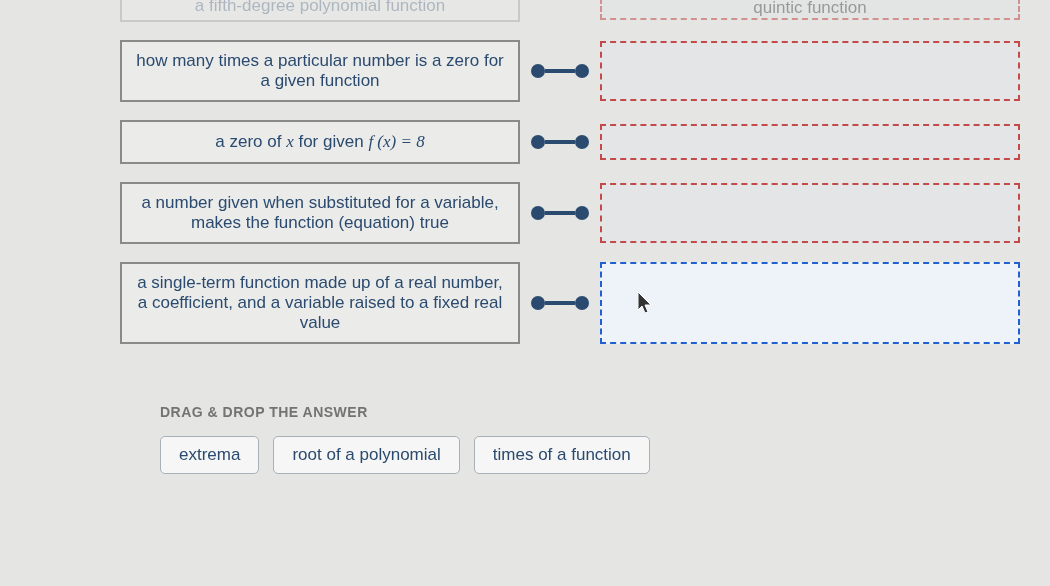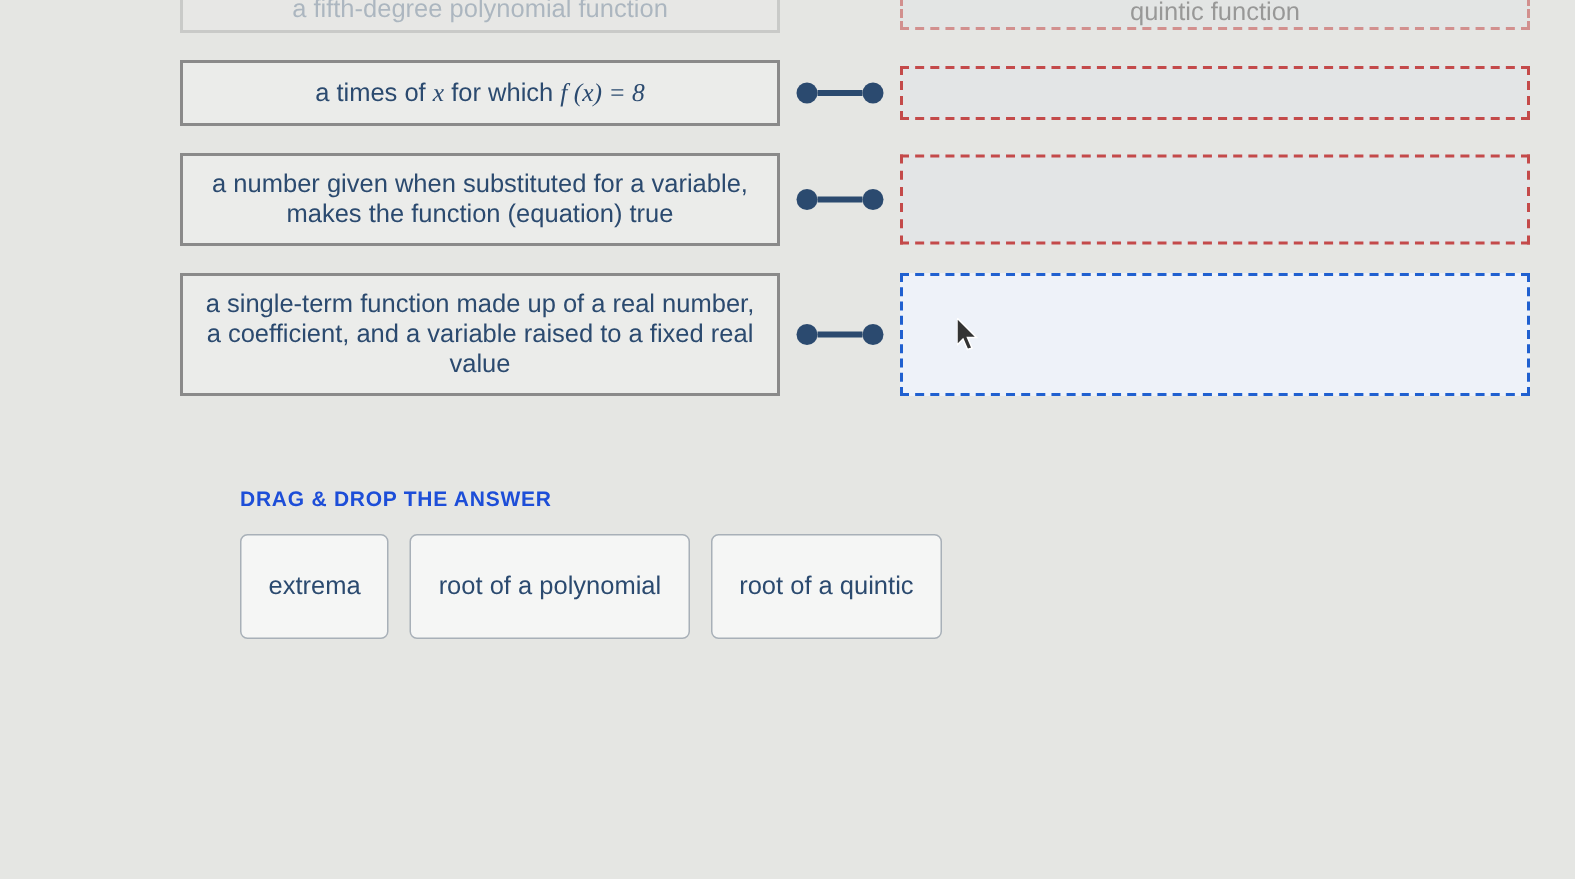--- a/index.html
+++ b/index.html
@@ -104,6 +104,17 @@
     </div>
   </div>
 
+  <div class="row">
+    <div class="prompt-box" style="min-height:62px;">
+      <span>how many times a particular number is a zero for a given function</span>
+    </div>
+    <div class="connector">
+      <span class="dot"></span>
+      <span class="bar"></span>
+      <span class="dot"></span>
+    </div>
+    <div class="drop-target"></div>
+  </div>
 
   <div class="row">
     <div class="prompt-box" style="min-height:44px;">

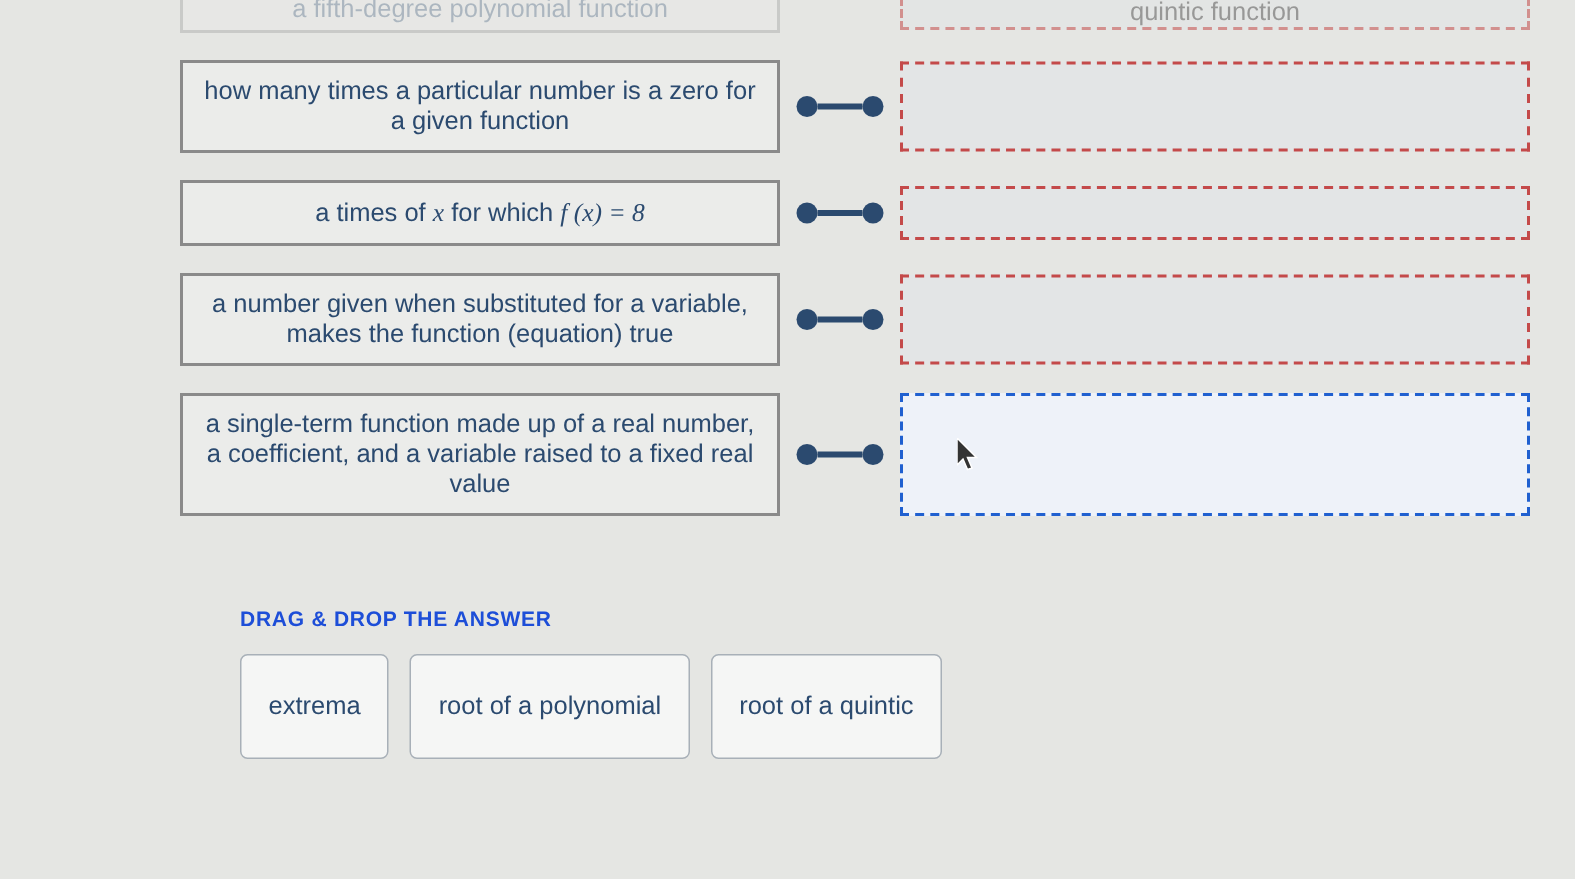--- a/index.html
+++ b/index.html
@@ -119,7 +119,7 @@
   <div class="row">
     <div class="prompt-box" style="min-height:44px;">
       <span>
-        <span>a times of </span><span class="math-var">x</span><span> for which </span><span class="math-var">f (x) = 8</span>
+        <span>a zero of </span><span class="math-var">x</span><span> for which </span><span class="math-var">f (x) = 8</span>
       </span>
     </div>
     <div class="connector">

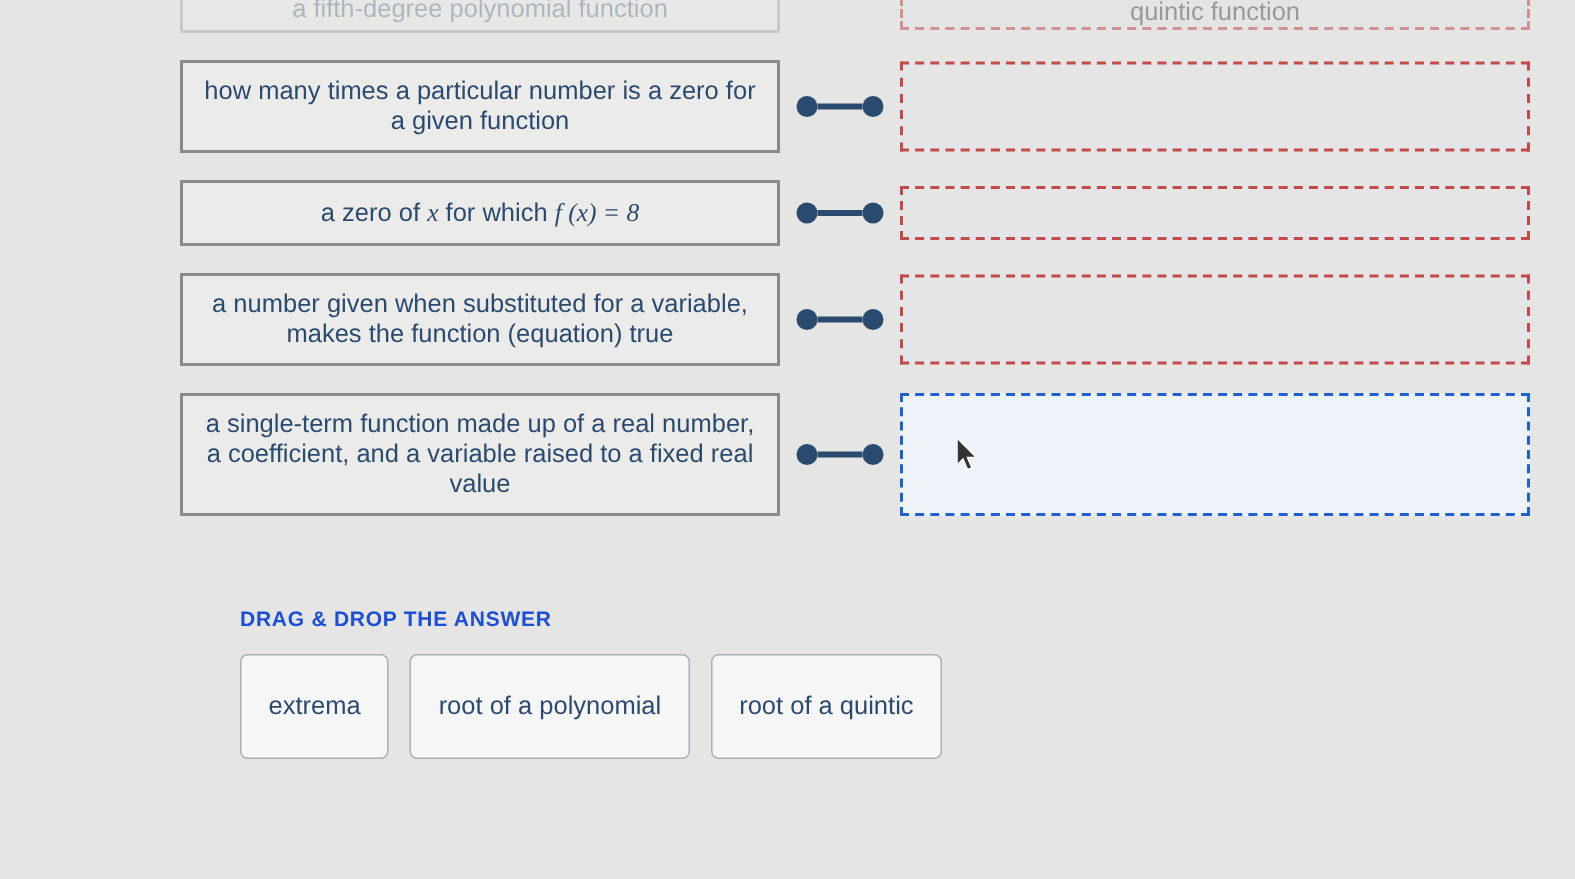--- a/index.html
+++ b/index.html
@@ -119,7 +119,7 @@
   <div class="row">
     <div class="prompt-box" style="min-height:44px;">
       <span>
-        <span>a zero of </span><span class="math-var">x</span><span> for which </span><span class="math-var">f (x) = 8</span>
+        <span>a zero of </span><span class="math-var">x</span><span> for given </span><span class="math-var">f (x) = 8</span>
       </span>
     </div>
     <div class="connector">

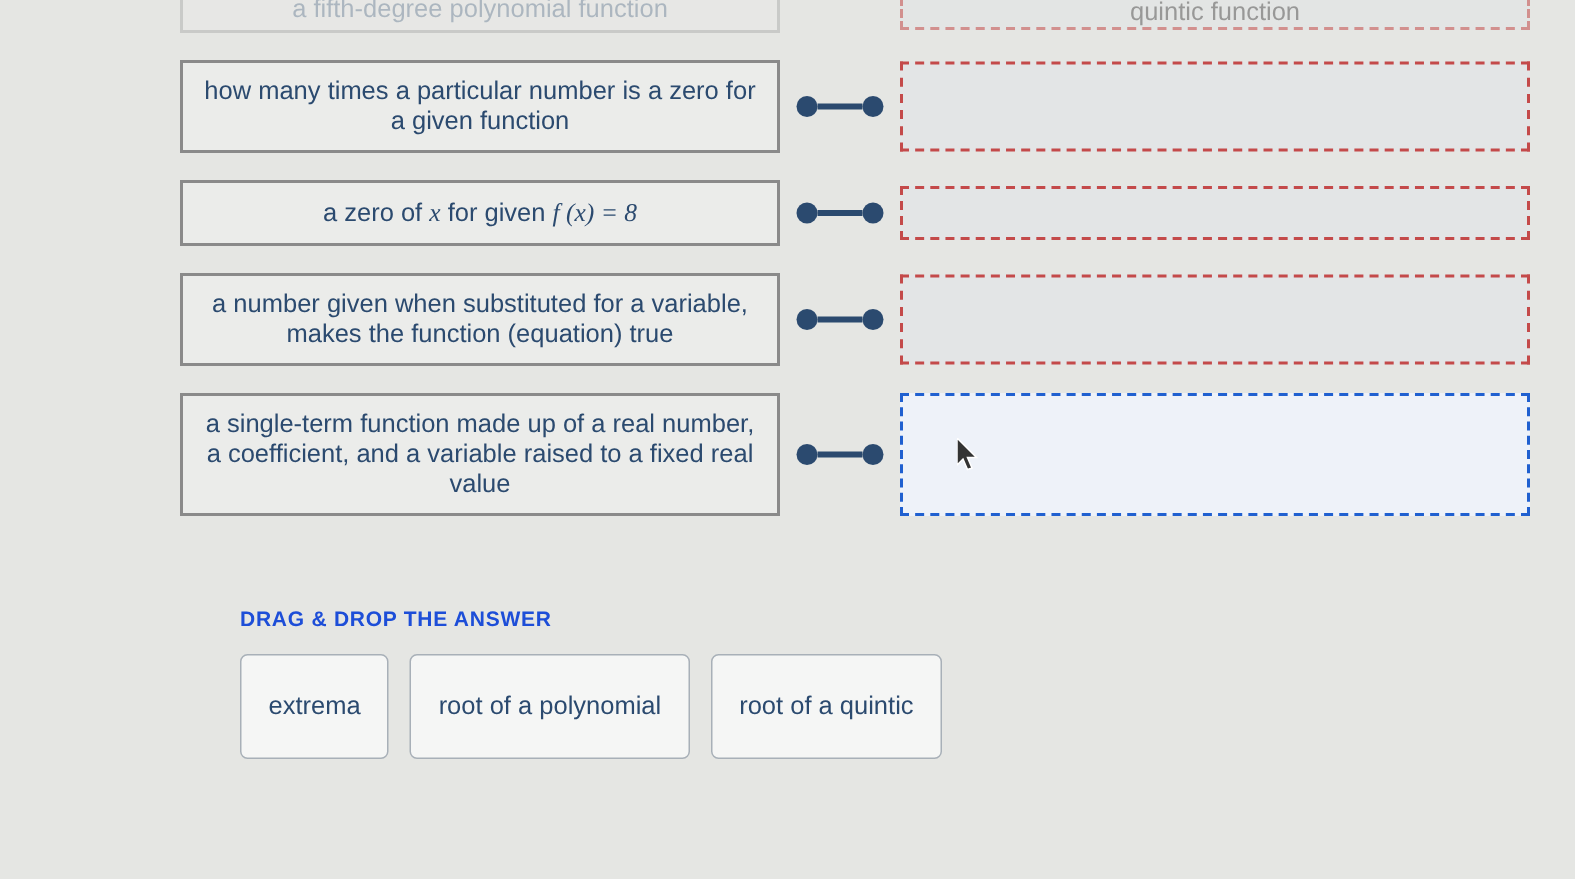--- a/index.html
+++ b/index.html
@@ -63,7 +63,7 @@
       margin-top: 60px;
       font-size: 14px;
       font-weight: bold;
-      color: #1d4ed8;
+      color: #737373;
       letter-spacing: 0.5px;
       margin-bottom: 16px;
     }

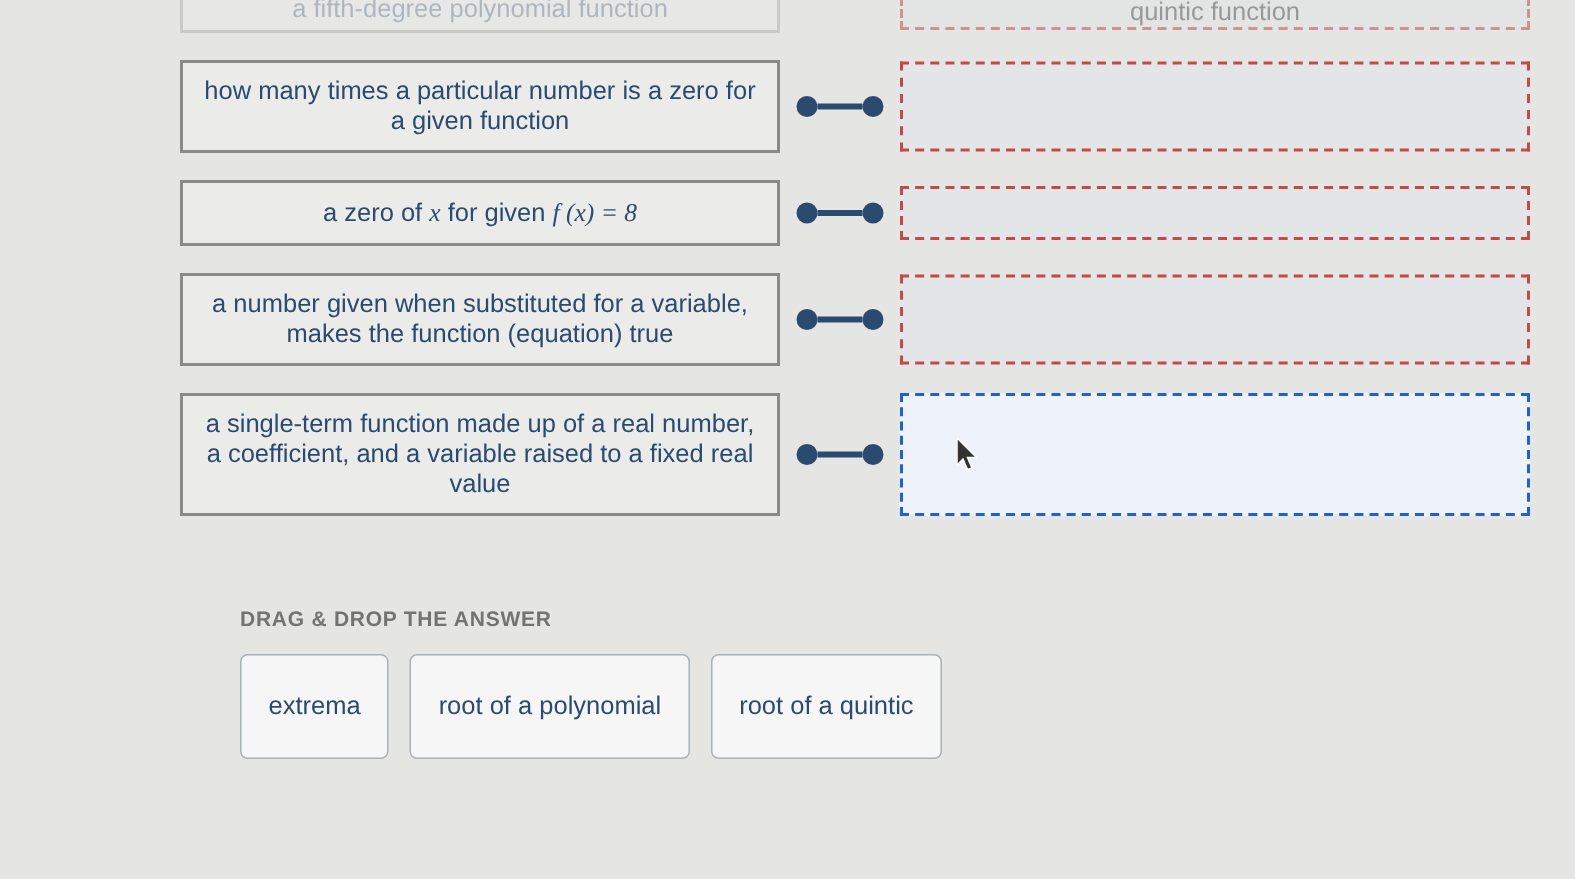--- a/index.html
+++ b/index.html
@@ -76,7 +76,7 @@
       border: 1px solid #a8b0b8;
       background: #f5f6f5;
       border-radius: 5px;
-      padding: 24px 18px;
+      padding: 8px 18px;
       font-size: 17px;
       color: #2b4a6f;
       cursor: grab;

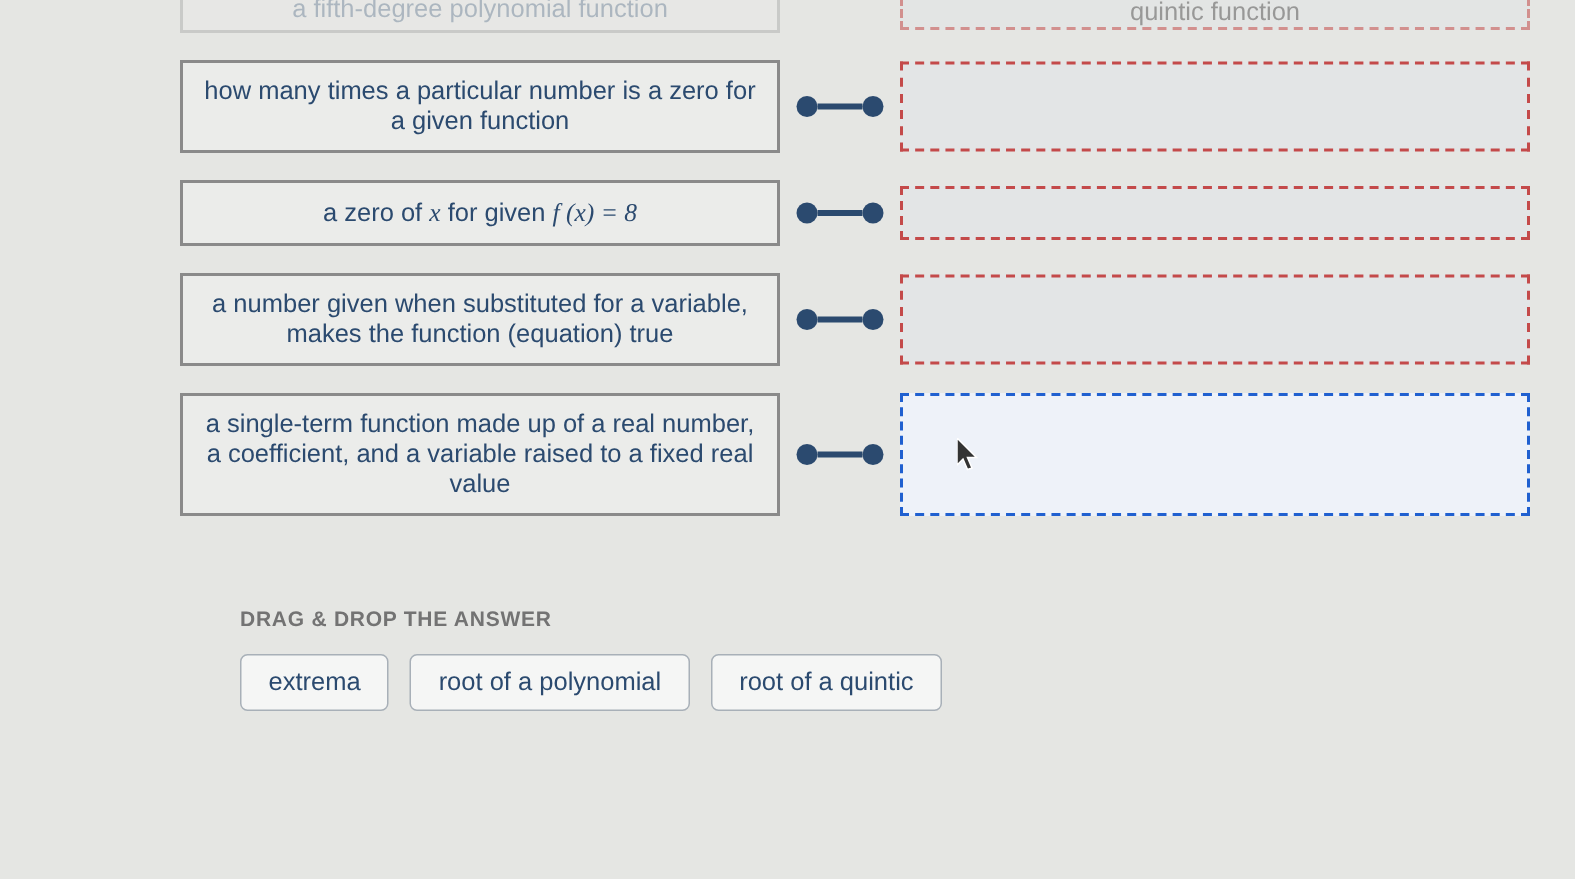--- a/index.html
+++ b/index.html
@@ -162,7 +162,7 @@
   <div class="answers">
     <div class="chip">extrema</div>
     <div class="chip">root of a polynomial</div>
-    <div class="chip">root of a quintic</div>
+    <div class="chip">times of a function</div>
   </div>
 
 </div>

